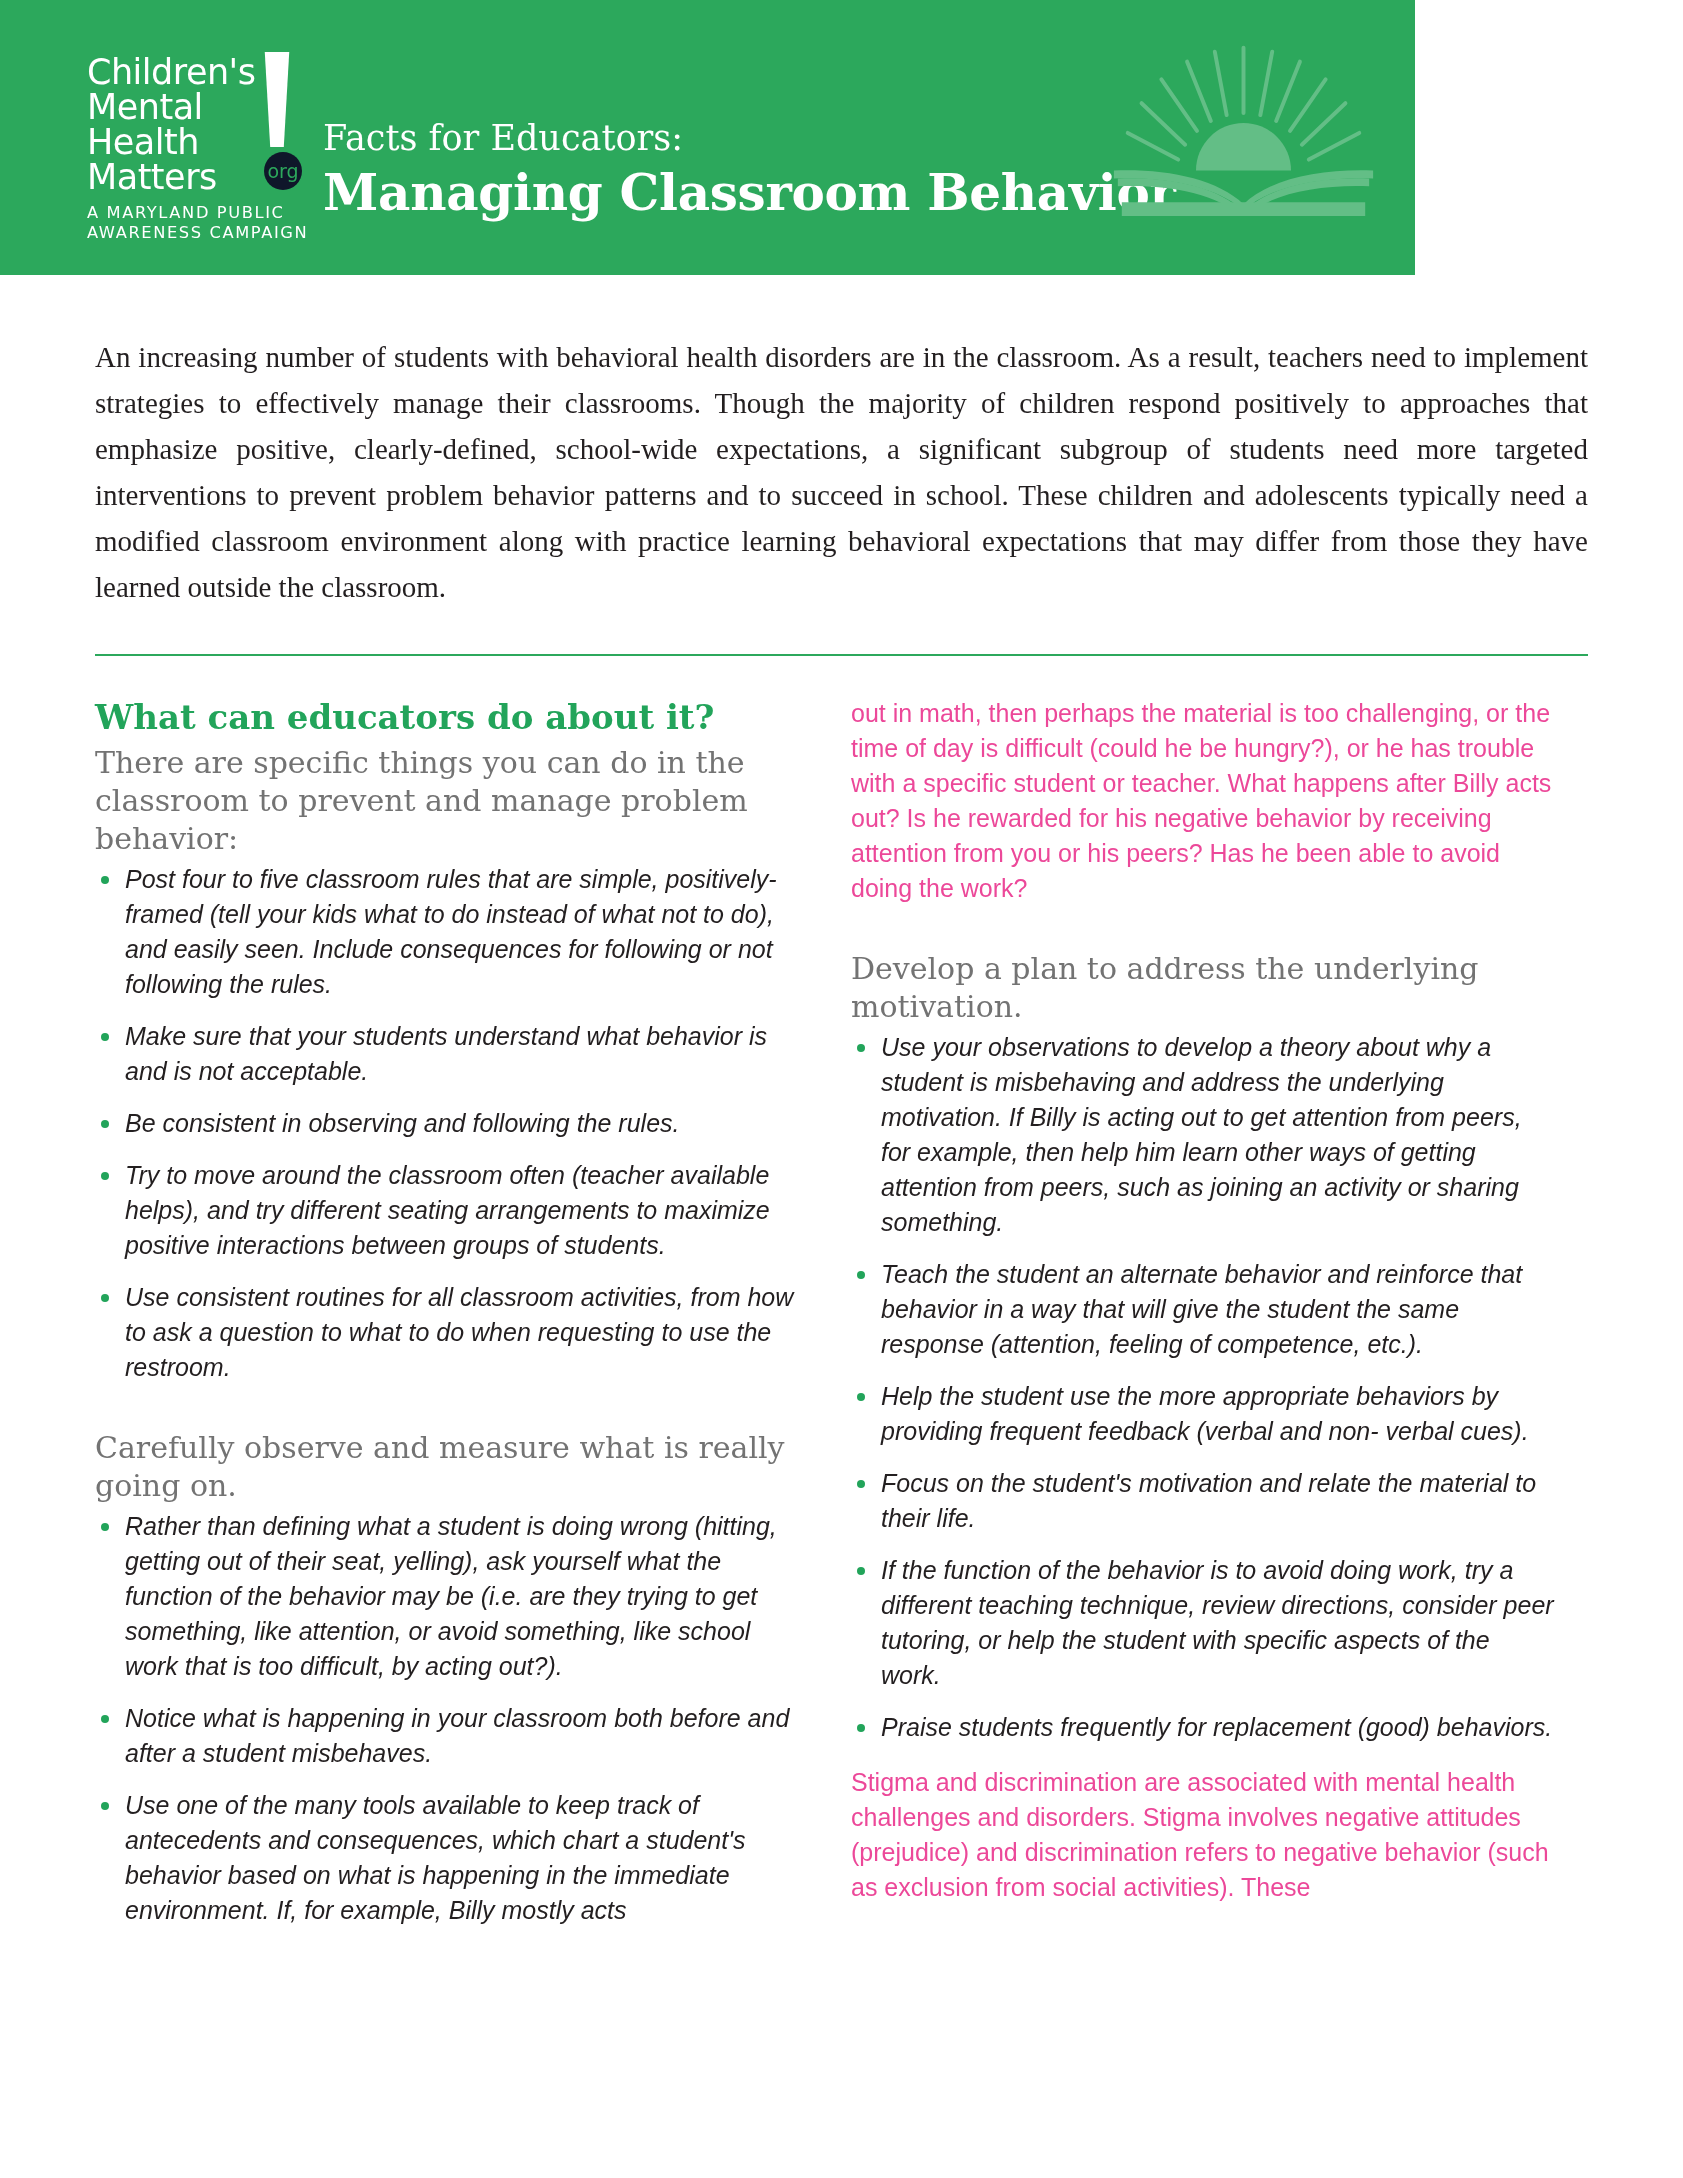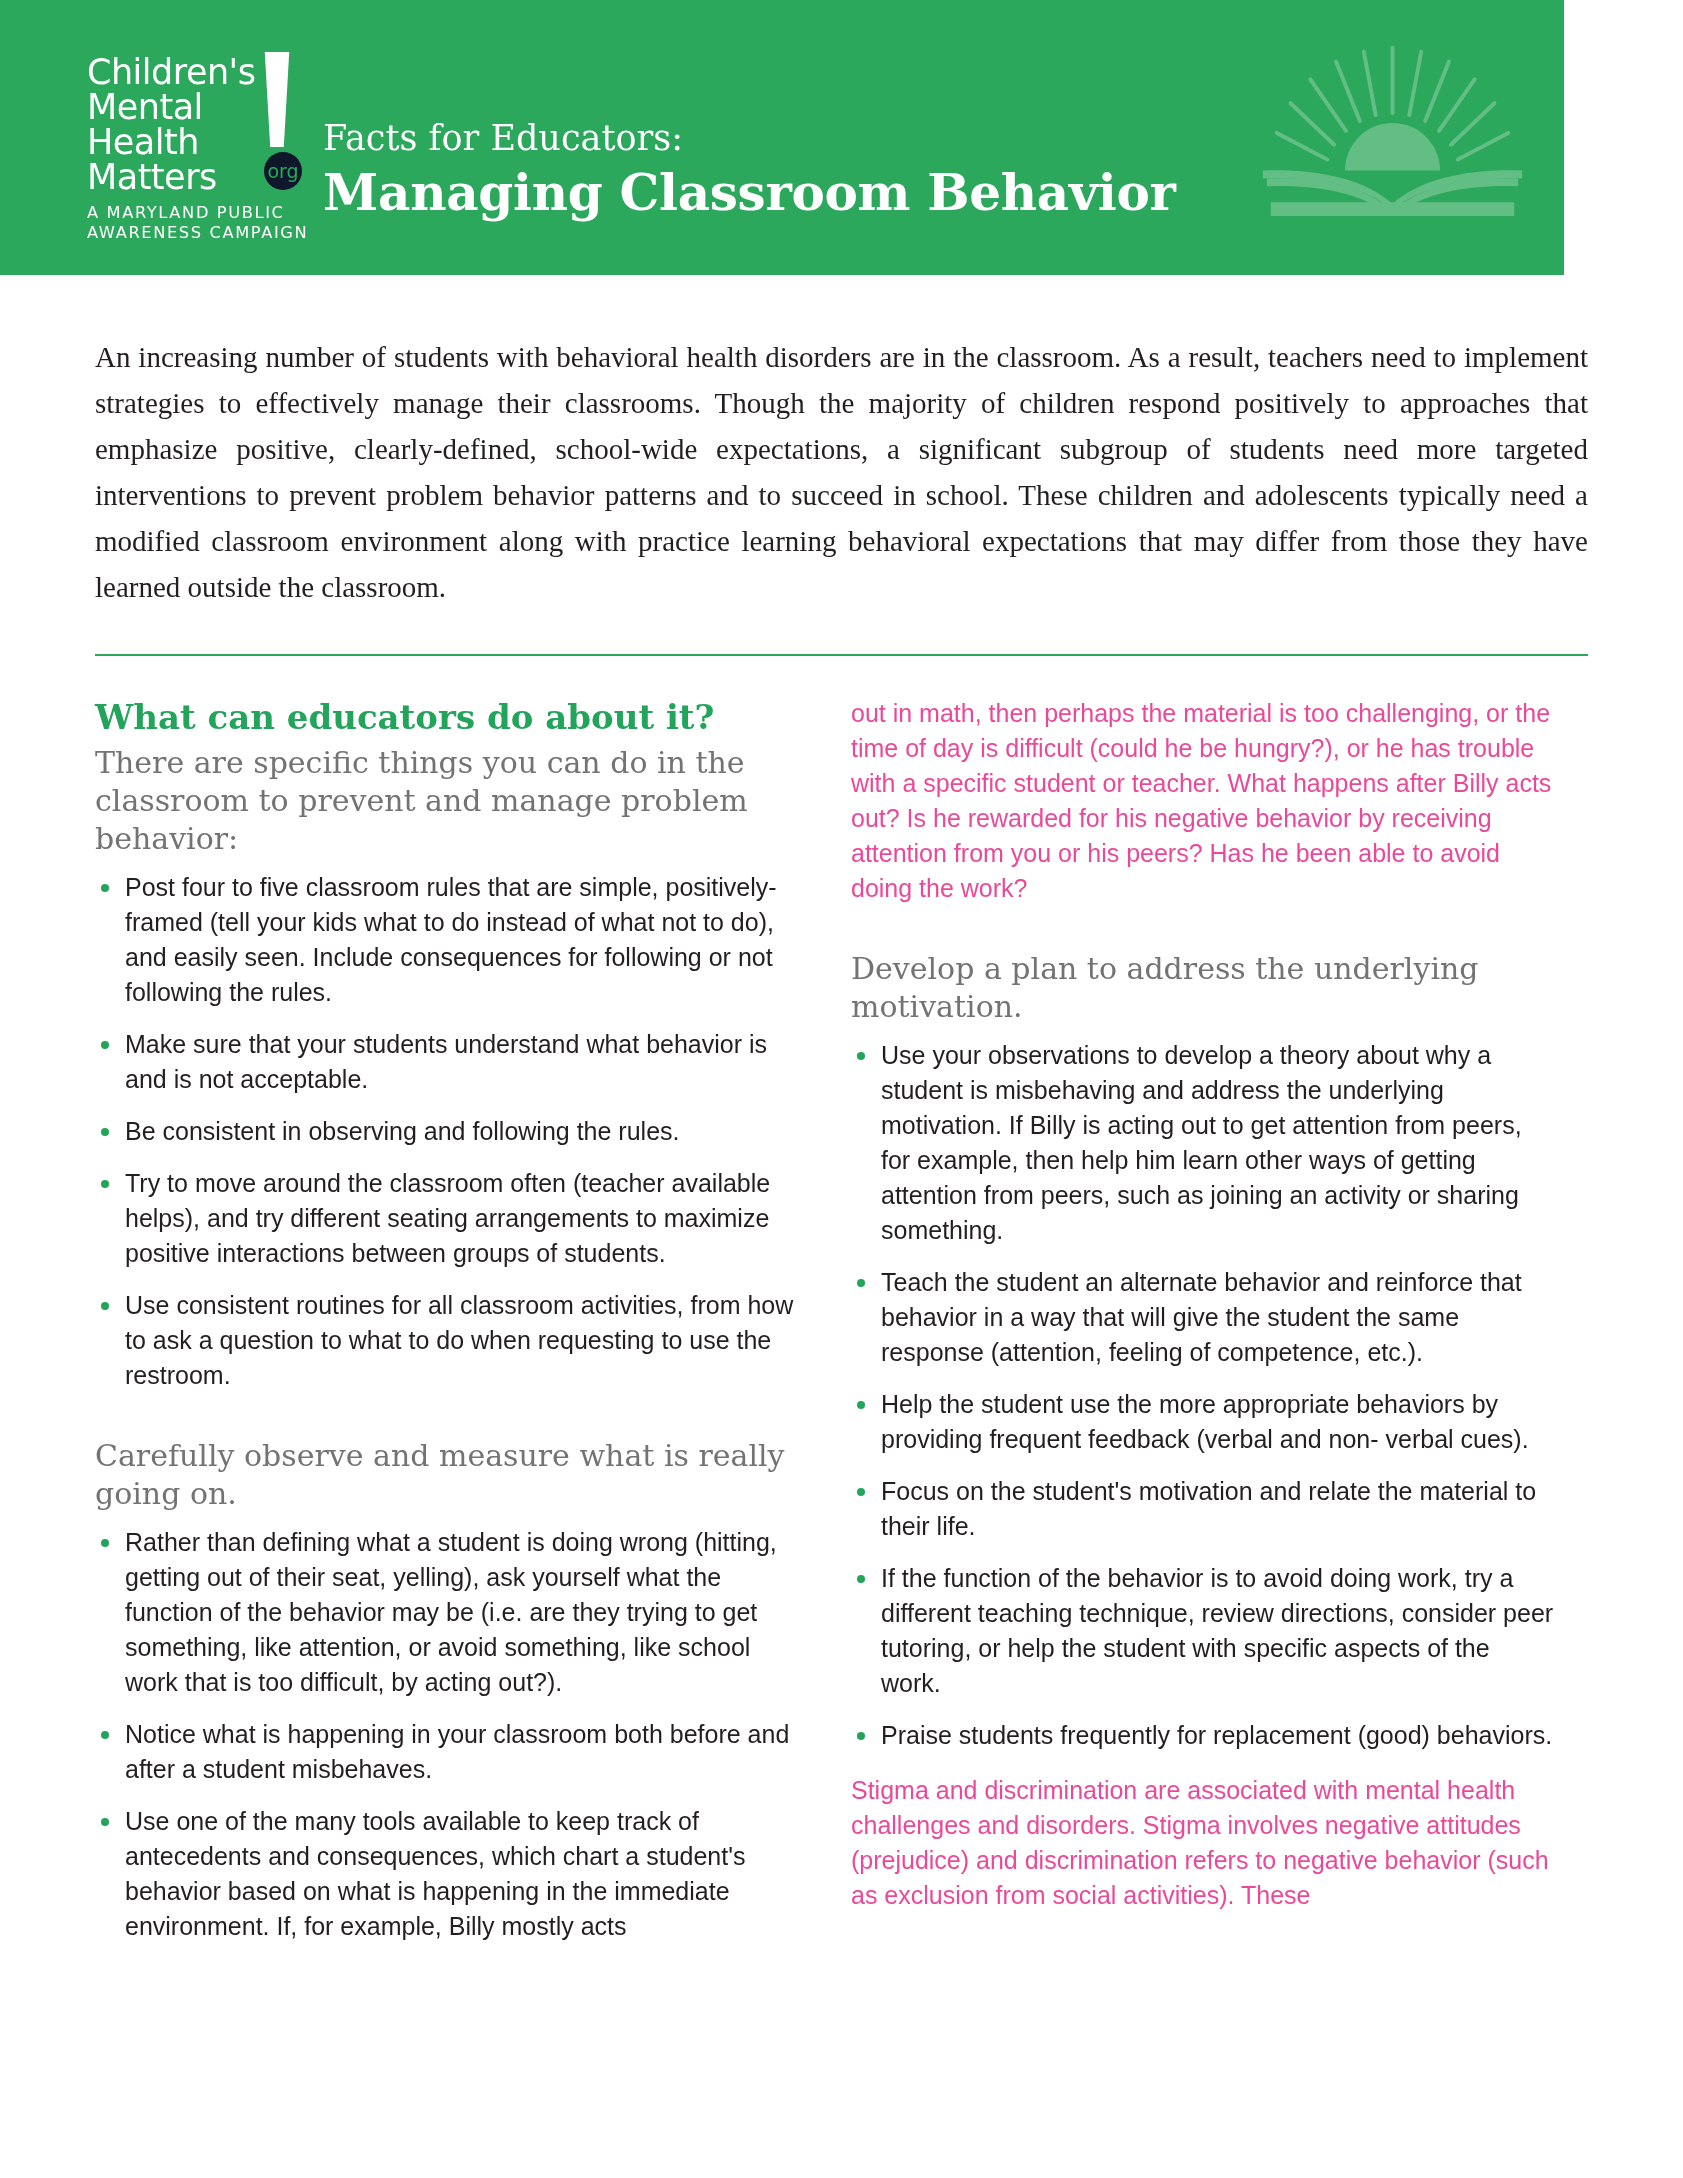--- a/index.html
+++ b/index.html
@@ -20,7 +20,7 @@
   
   .header {
     position: relative;
-    width: 1564px;
+    width: 1415px;
     height: 275px;
     background: #2CA85C;
     overflow: hidden;

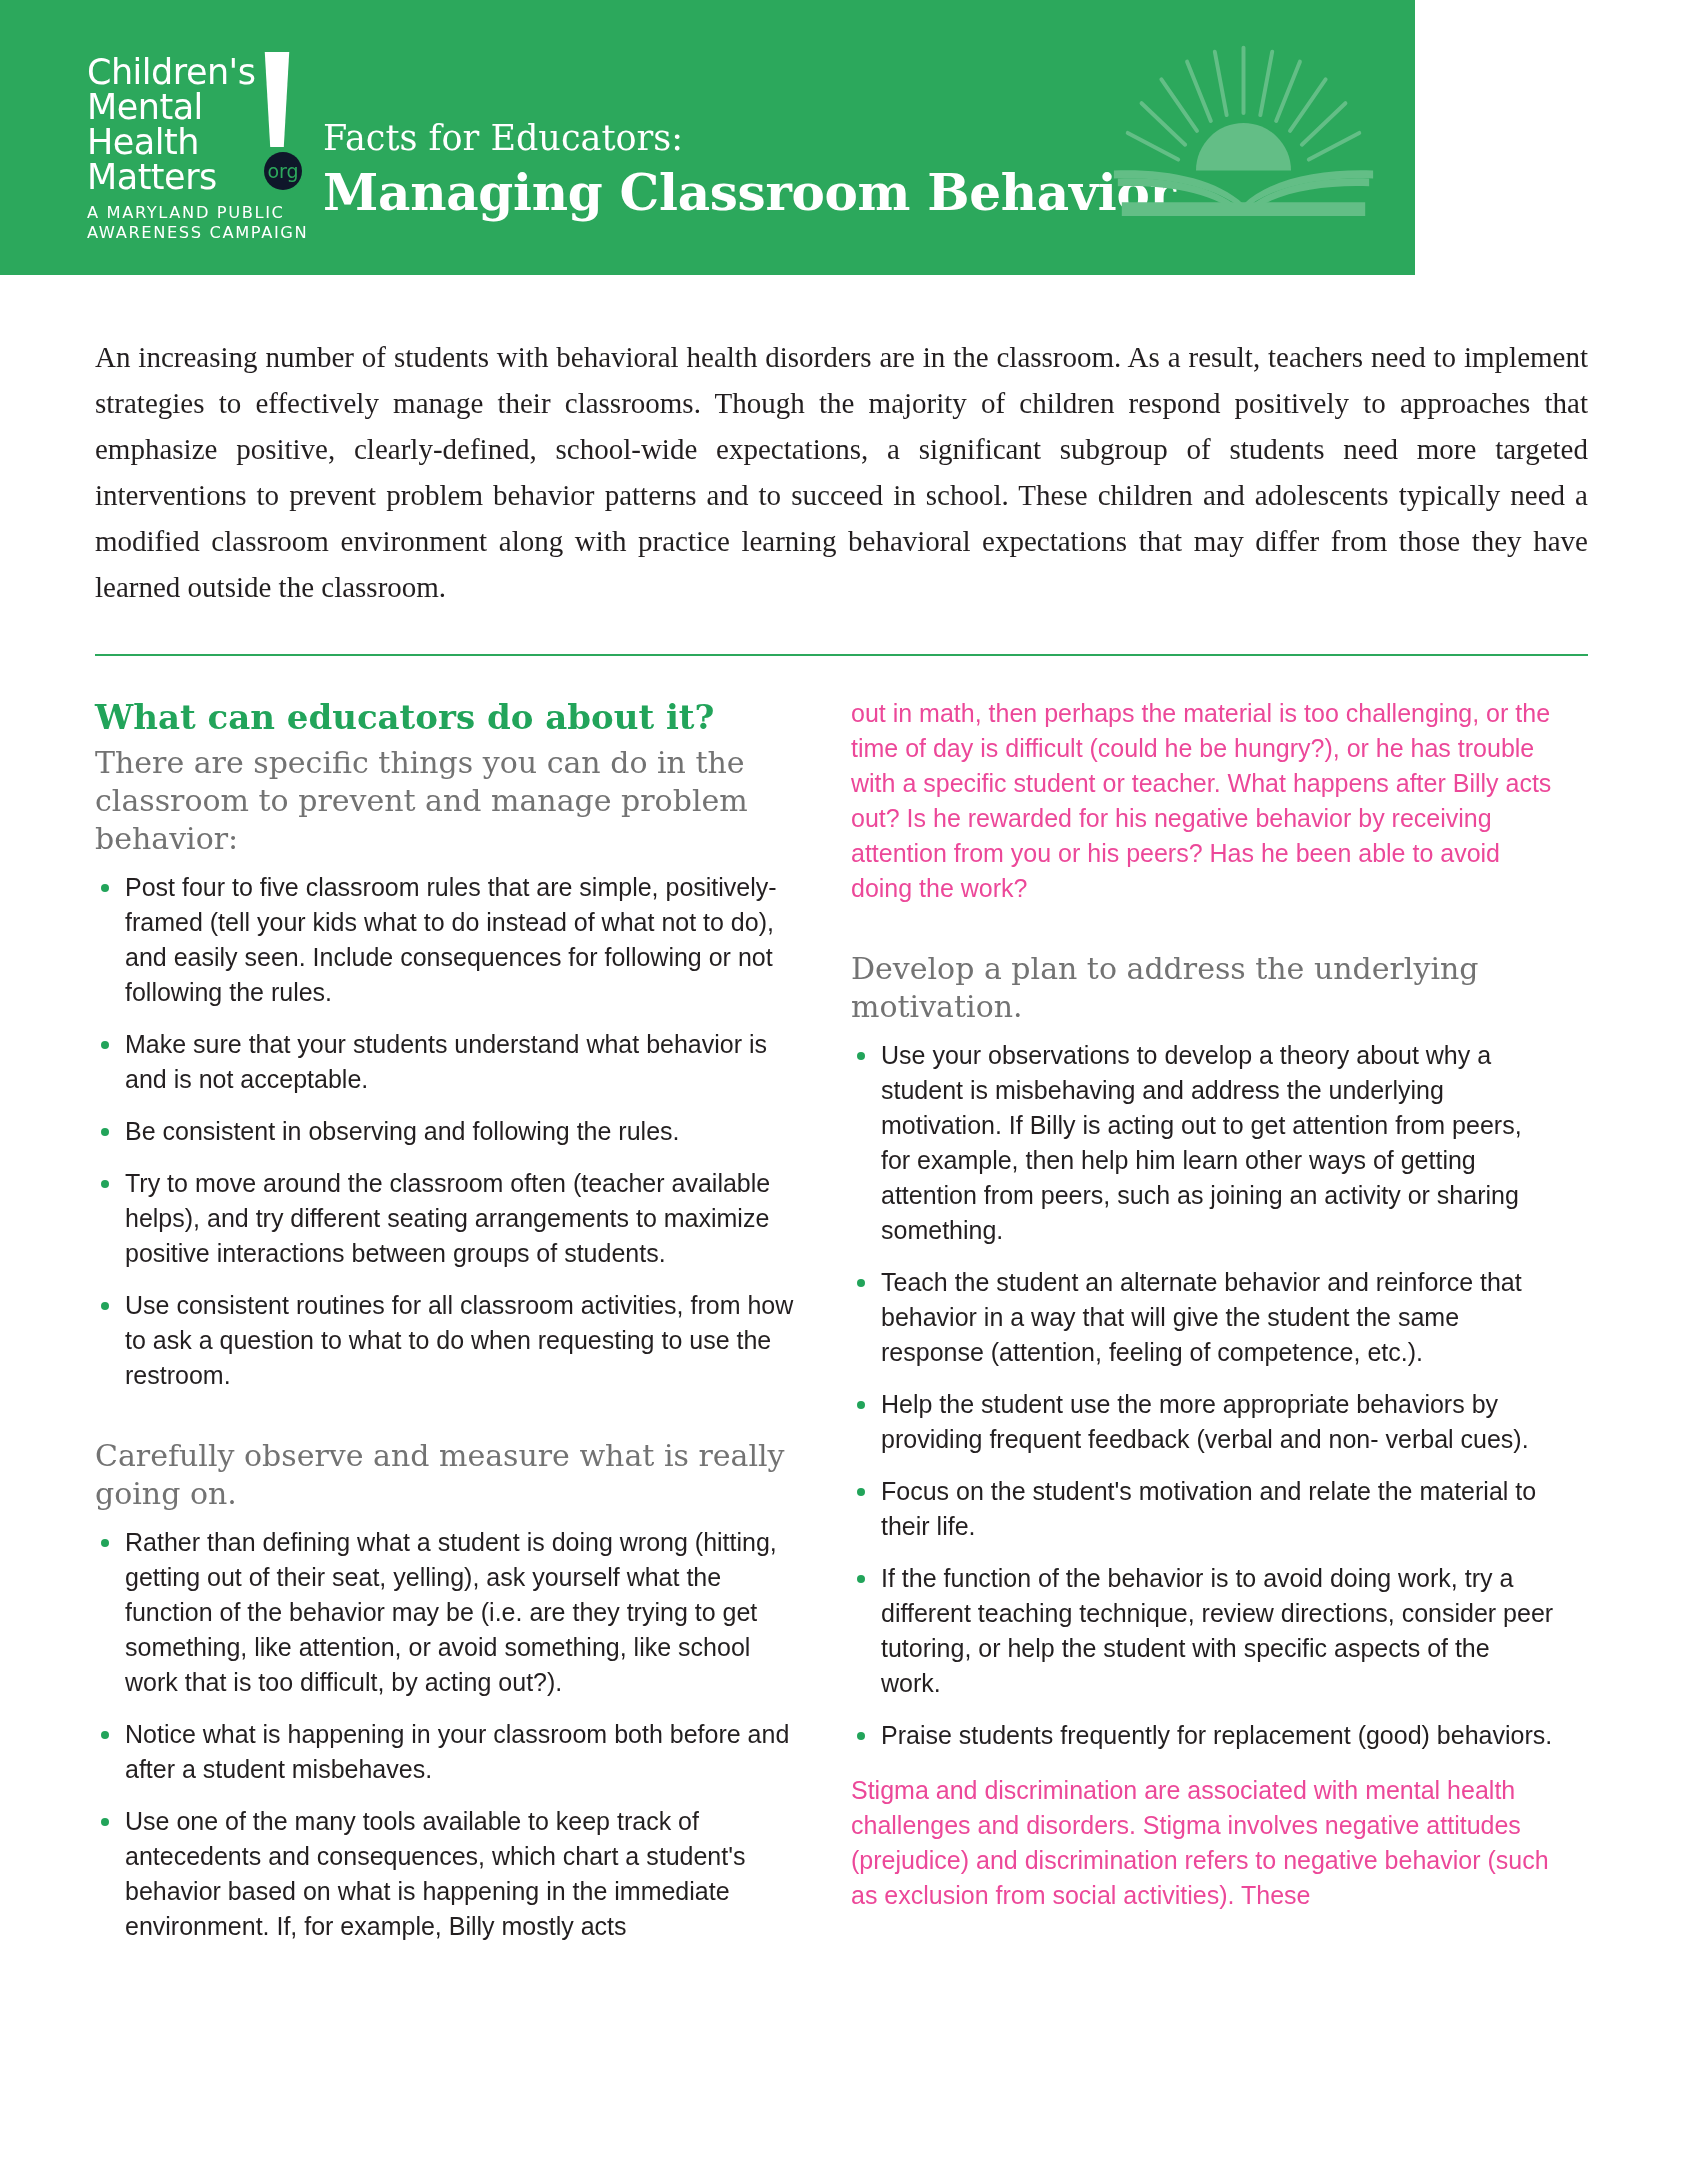--- a/index.html
+++ b/index.html
@@ -158,7 +158,8 @@
 
   ul.bullets {
     list-style: none;
-    margin-top: 12px;
+    margin-top: 4px;
+    font-style: italic;
   }
   ul.bullets li {
     position: relative;

